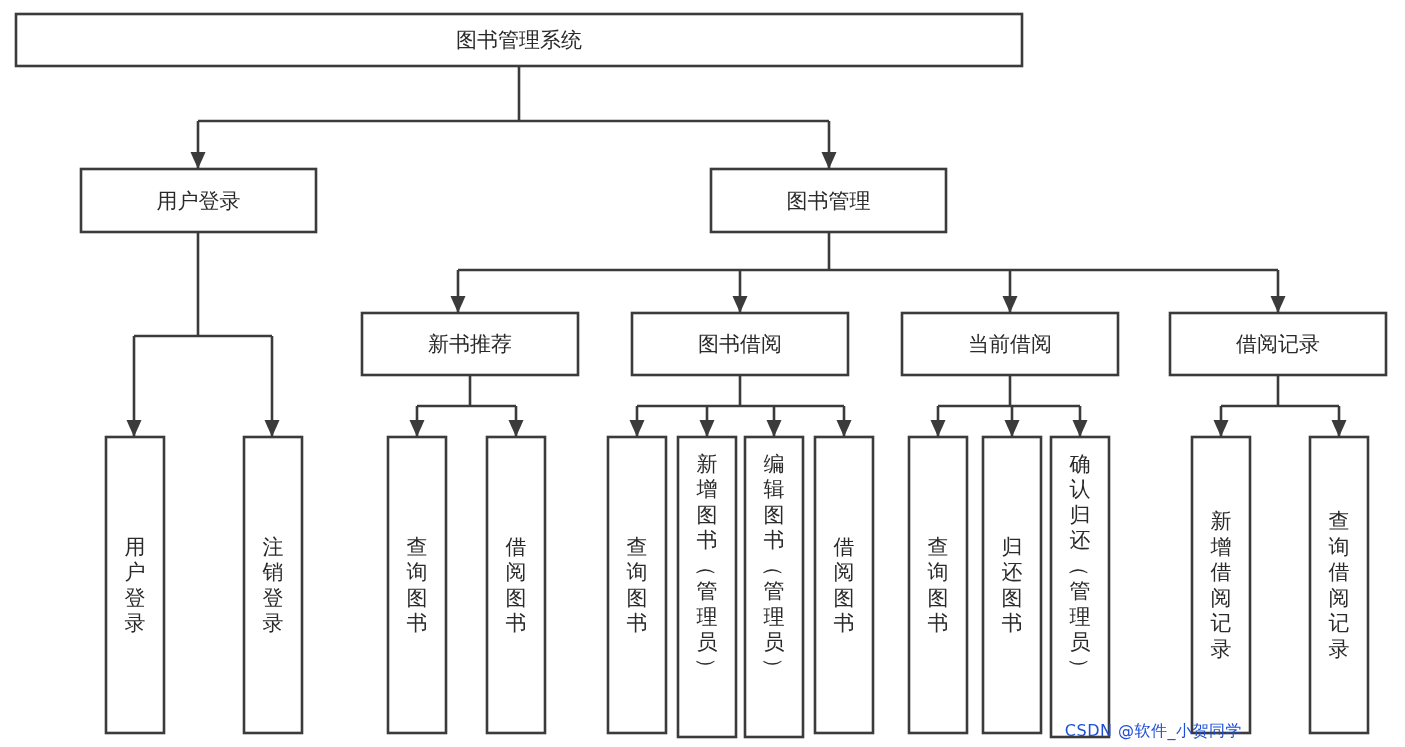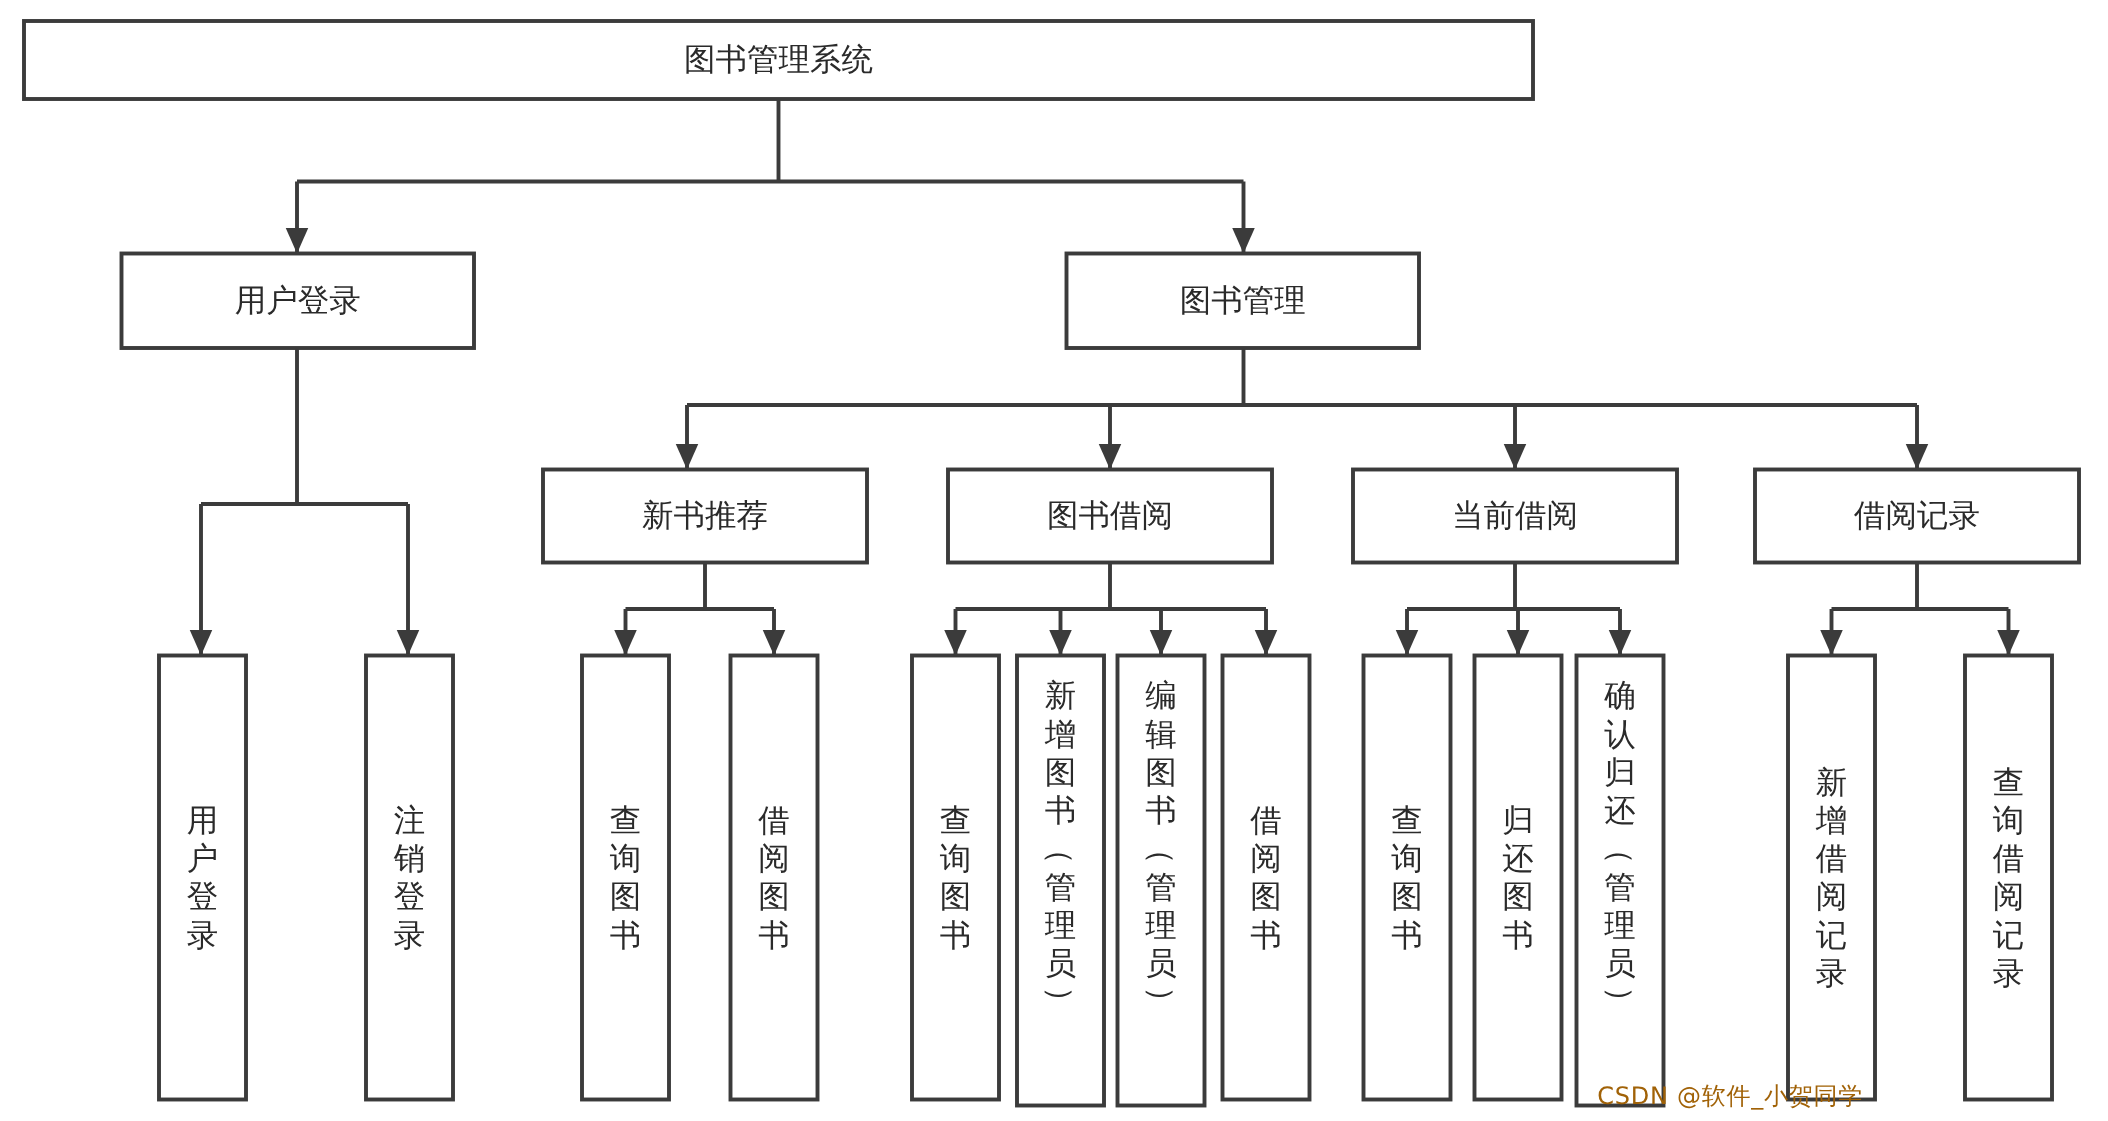--- a/index.html
+++ b/index.html
@@ -58,7 +58,7 @@
     position: absolute;
     right: 8px;
     bottom: 5px;
-    color: #a16207;
+    color: #1d4ed8;
     font-size: 16px;
     font-family: "DejaVu Sans", "Liberation Sans", sans-serif;
     letter-spacing: 0.5px;

